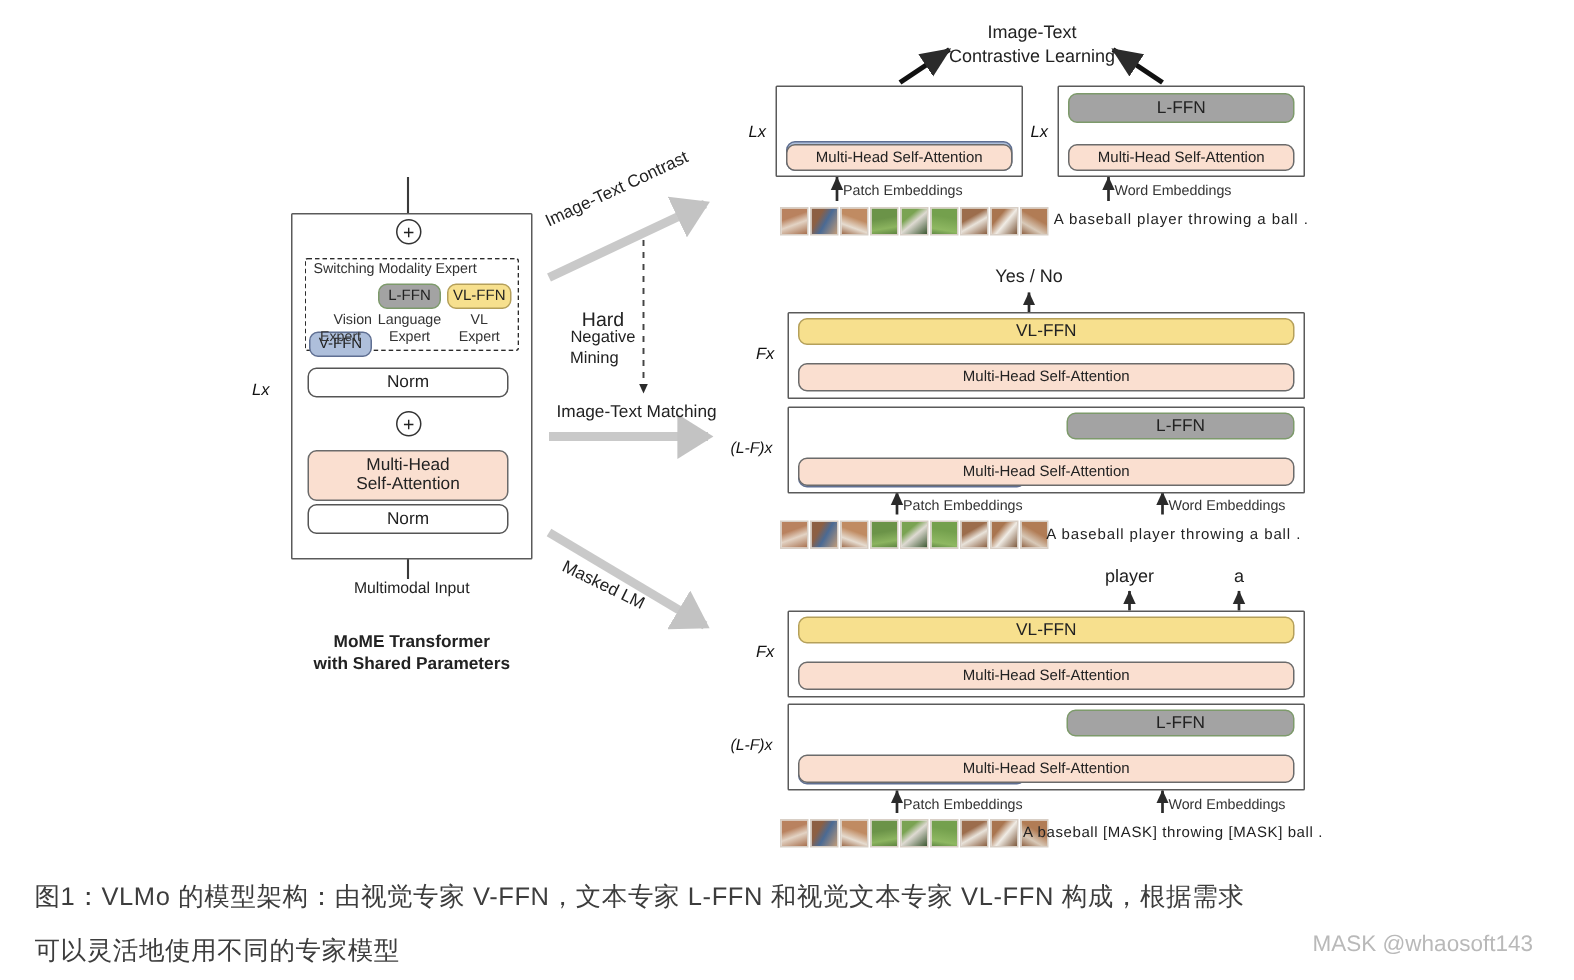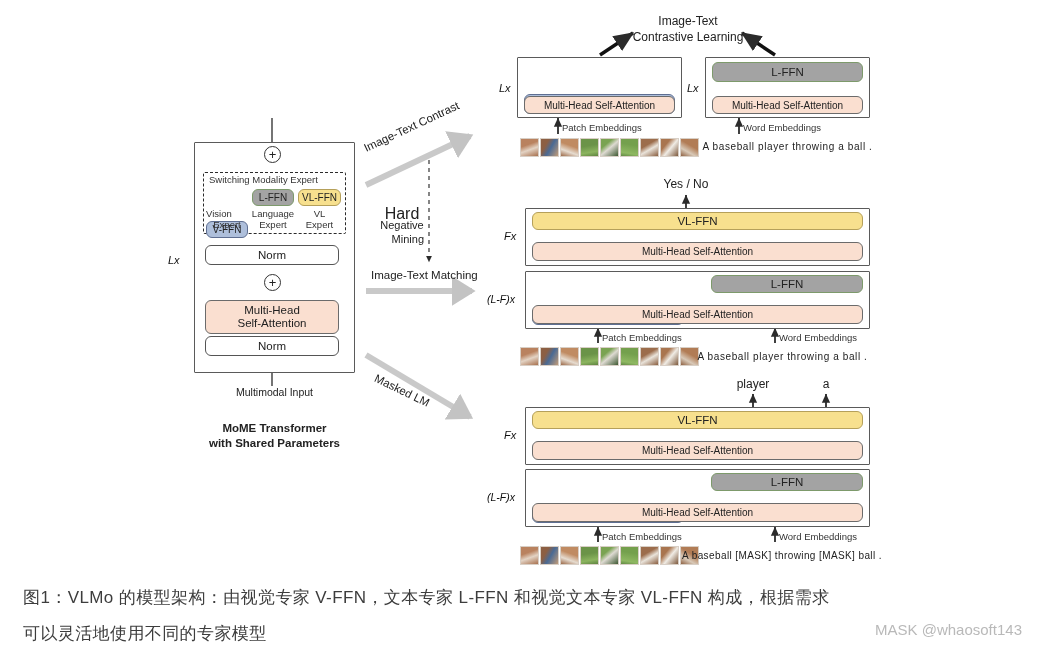--- a/index.html
+++ b/index.html
@@ -146,7 +146,7 @@
   <div class="abs ctr rbox lffn" style="left:252px;top:189px;width:42px;height:17px;font-size:10px;">L-FFN</div>
   <div class="abs ctr rbox vlffn" style="left:298px;top:189px;width:43px;height:17px;font-size:10px;">VL-FFN</div>
 
-  <div class="abs lbl-sm" style="left:206px;top:208px;width:42px;text-align:left;">Vision</div>
+  <div class="abs lbl-sm" style="left:206px;top:208px;width:42px;text-align:right;">Vision</div>
   <div class="abs lbl-sm" style="left:206px;top:219px;width:42px;text-align:center;">Expert</div>
   <div class="abs lbl-sm" style="left:250px;top:208px;width:46px;text-align:center;">Language</div>
   <div class="abs lbl-sm" style="left:250px;top:219px;width:46px;text-align:center;">Expert</div>

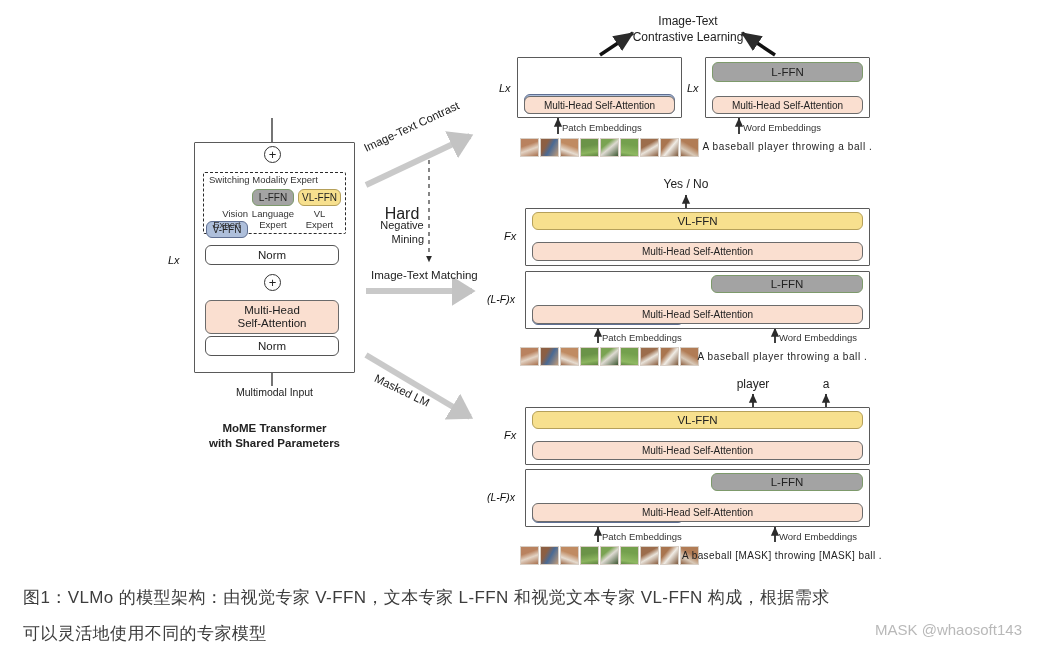--- a/index.html
+++ b/index.html
@@ -171,7 +171,7 @@
 
   <div class="abs lbl" style="left:362px;top:143px;transform:rotate(-25deg);transform-origin:left top;font-size:11.5px;">Image-Text Contrast</div>
 
-  <div class="abs lbl" style="left:380px;top:205px;width:44px;text-align:center;font-size:16px;">Hard</div>
+  <div class="abs lbl" style="left:380px;top:205px;width:44px;text-align:center;font-size:13px;">Hard</div>
   <div class="abs lbl" style="left:380px;top:219px;width:44px;text-align:center;font-size:11px;">Negative</div>
   <div class="abs lbl" style="left:380px;top:233px;width:44px;text-align:right;font-size:11px;">Mining</div>
 

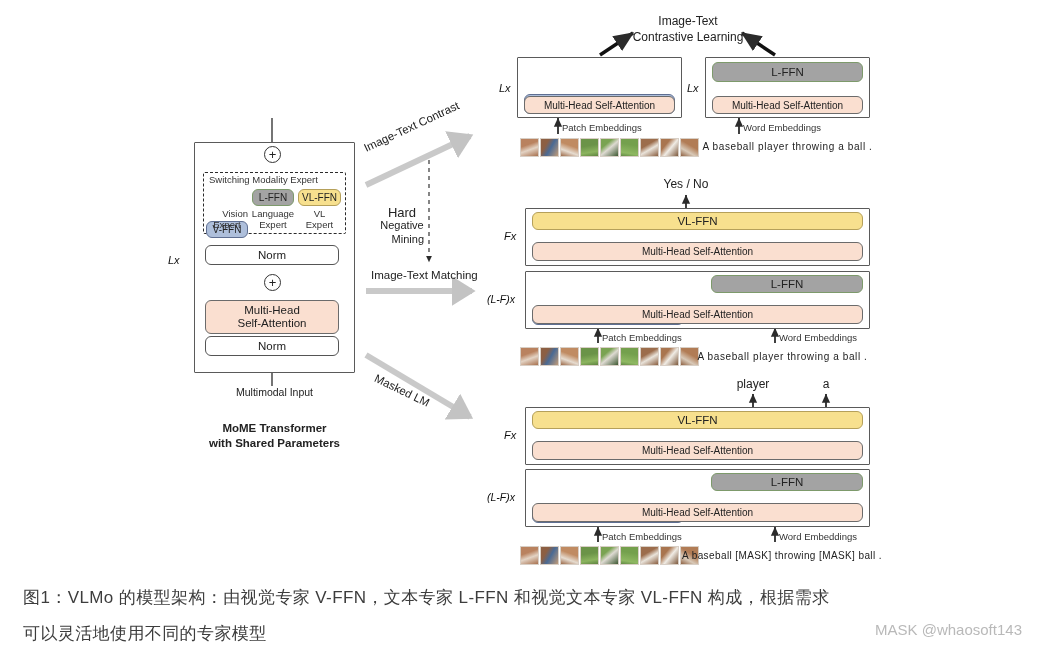--- a/index.html
+++ b/index.html
@@ -173,7 +173,7 @@
 
   <div class="abs lbl" style="left:380px;top:205px;width:44px;text-align:center;font-size:13px;">Hard</div>
   <div class="abs lbl" style="left:380px;top:219px;width:44px;text-align:center;font-size:11px;">Negative</div>
-  <div class="abs lbl" style="left:380px;top:233px;width:44px;text-align:right;font-size:11px;">Mining</div>
+  <div class="abs lbl" style="left:380px;top:233px;width:44px;text-align:left;font-size:11px;">Mining</div>
 
   <div class="abs lbl" style="left:371px;top:269px;font-size:11.5px;text-align:right;">Image-Text Matching</div>
 

